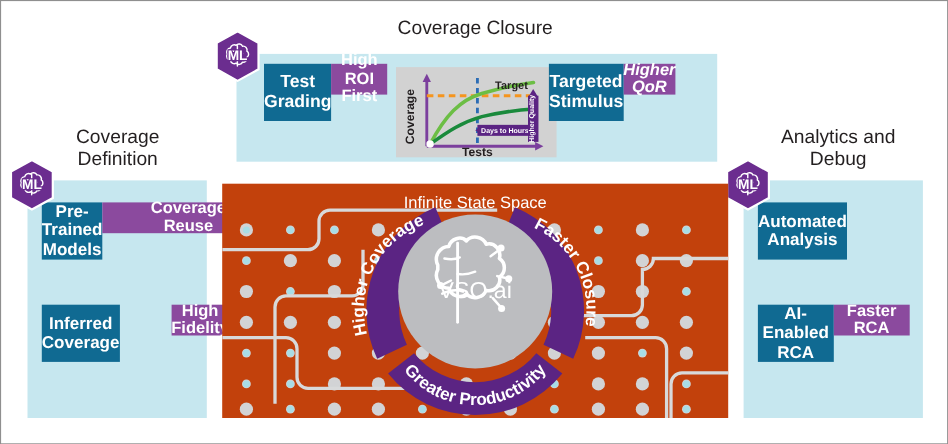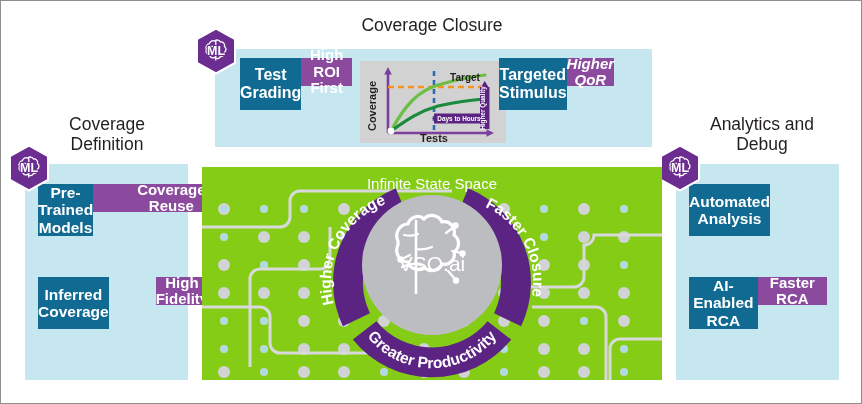--- a/index.html
+++ b/index.html
@@ -32,7 +32,7 @@
   .bluepanel{background:#c6e7ef;}
 
   
-  .graypanel{background:#84cc16;overflow:hidden;text-decoration:underline;}
+  .graypanel{background:#c2410c;overflow:hidden;text-decoration:underline;}
 
   
   .card{display:flex;flex-direction:row;}

